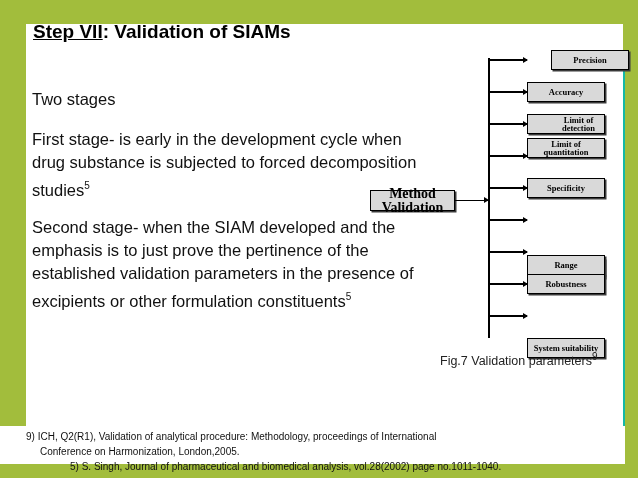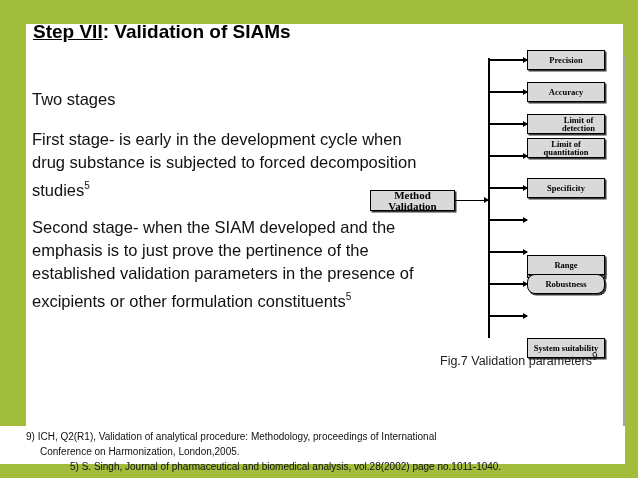--- a/index.html
+++ b/index.html
@@ -12,7 +12,7 @@
     width: 638px;
     height: 478px;
     overflow: hidden;
-    background: #a3a3a3;
+    background: #14b8a6;
     font-family: "Liberation Sans", sans-serif;
   }
 

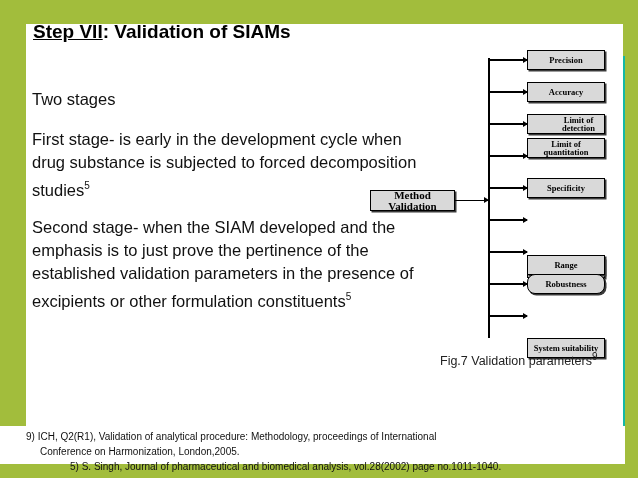--- a/index.html
+++ b/index.html
@@ -214,7 +214,7 @@
     <div class="trunk"></div>
     <div id="leaf-container">
         <div class="branch" style="top: 19px;"></div>
-        <div class="node leaf-node" style="top: 10px;">Precision</div>
+        <div class="node leaf-node" style="top: 10px; margin-left: 24px;">Precision</div>
         <div class="branch" style="top: 51px;"></div>
         <div class="node leaf-node" style="top: 42px;">Accuracy</div>
         <div class="branch" style="top: 83px;"></div>

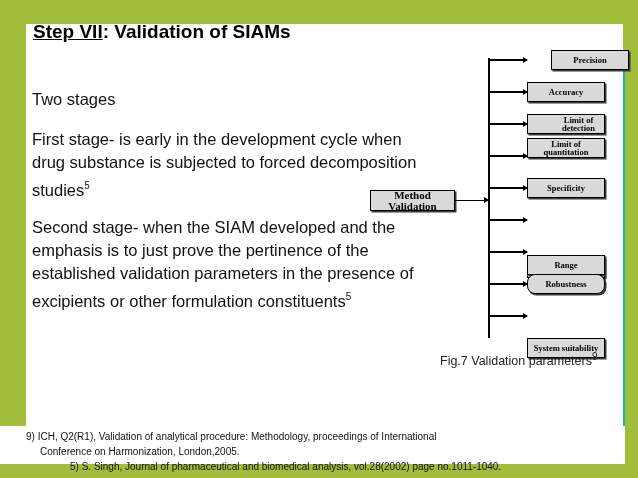--- a/index.html
+++ b/index.html
@@ -118,7 +118,7 @@
     top: 150px;
     width: 85px;
     height: 21px;
-    font-size: 11px;
+    font-size: 14px;
   }
   .trunk {
     position: absolute;

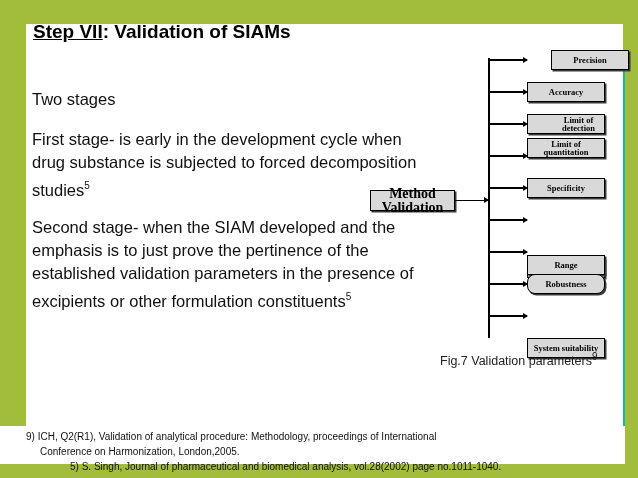--- a/index.html
+++ b/index.html
@@ -228,7 +228,7 @@
         <div class="branch" style="top: 211px;"></div>
         <div class="node leaf-node" style="top: 215px;">Range</div>
         <div class="branch" style="top: 243px;"></div>
-        <div class="node leaf-node" style="top: 234px; border-radius: 8px;">Robustness</div>
+        <div class="node leaf-node" style="top: 234px;">Robustness</div>
         <div class="branch" style="top: 275px;"></div>
         <div class="node leaf-node" style="top: 266px; margin-top: 32px;">System suitability</div>
       </div>

